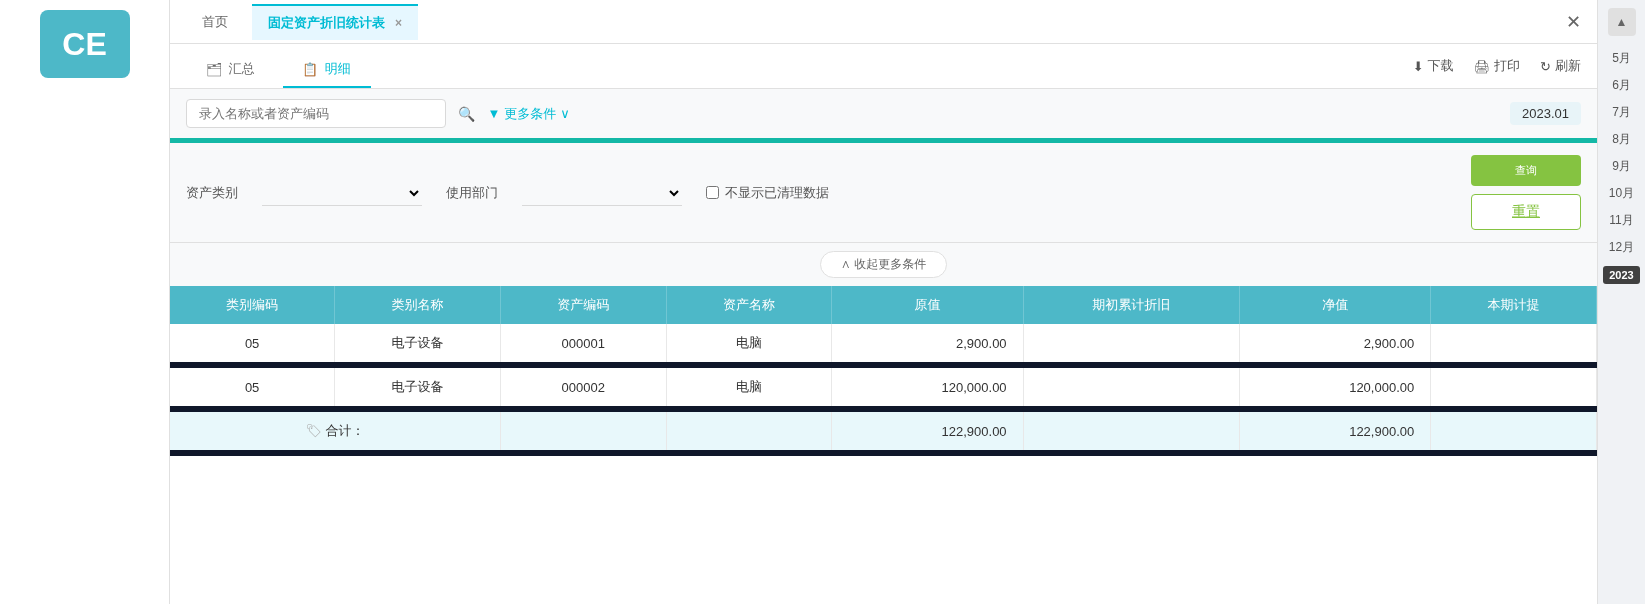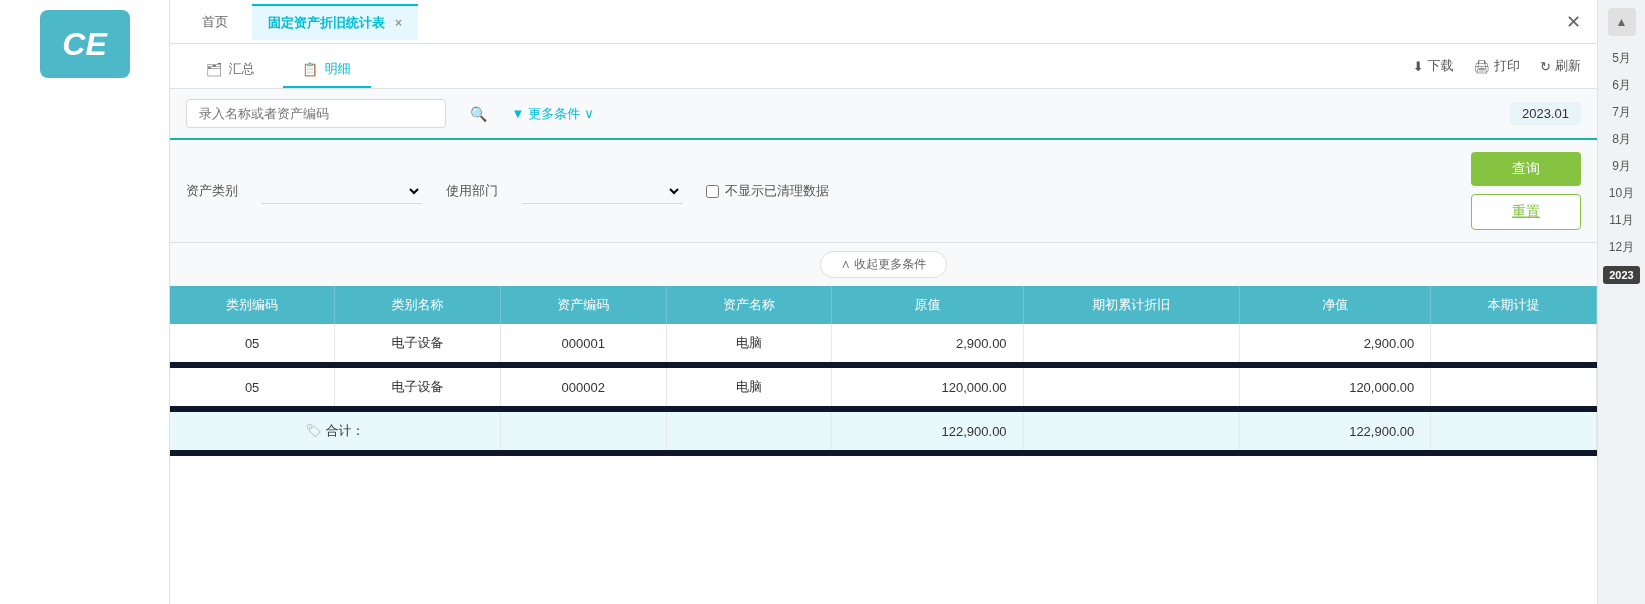--- a/index.html
+++ b/index.html
@@ -15,7 +15,6 @@
       flex-direction: column;
       align-items: center;
       padding-top: 10px;
-      font-style: italic;
     }
     .ce-logo {
       width: 90px;

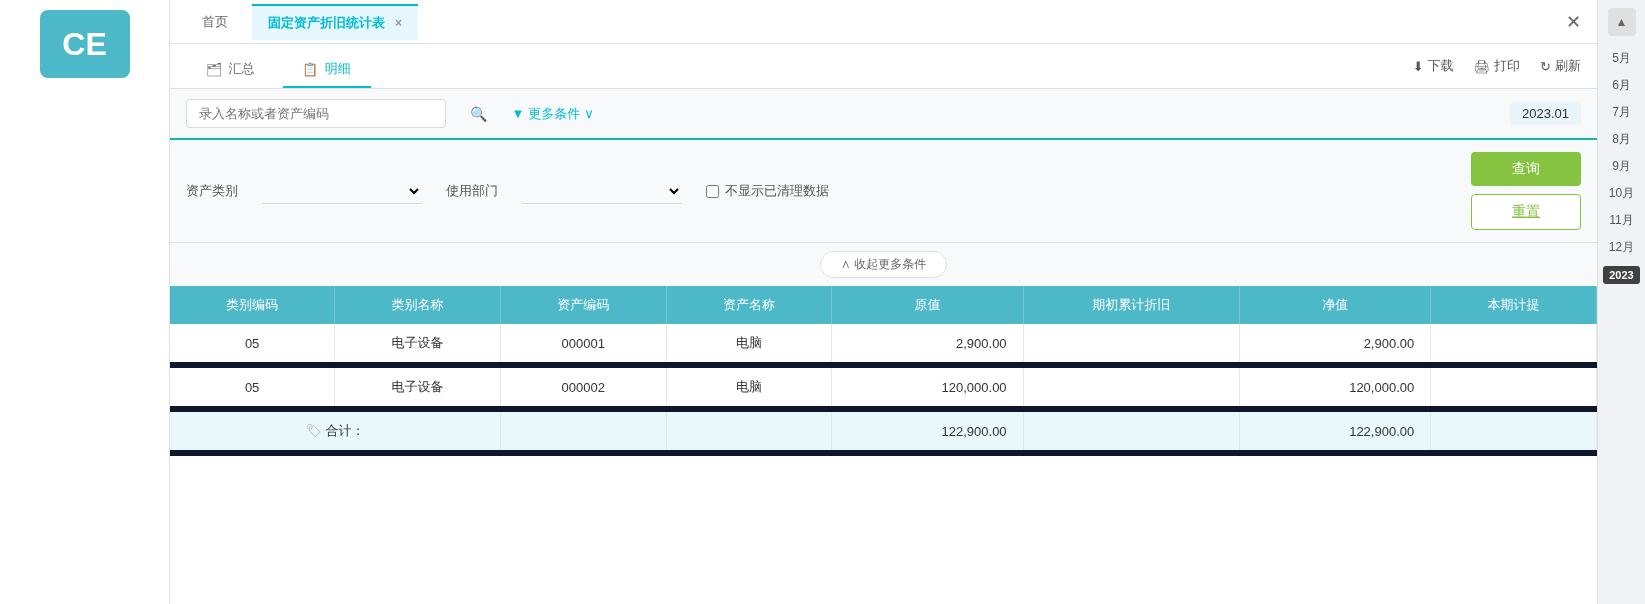--- a/index.html
+++ b/index.html
@@ -135,8 +135,8 @@
       align-items: center;
       padding: 10px 16px;
       background: #f8f9fa;
-      border-bottom: 2px solid #14b8a6;
-      gap: 24px;
+      border-bottom: 5px solid #14b8a6;
+      gap: 12px;
     }
     .search-input {
       width: 260px;

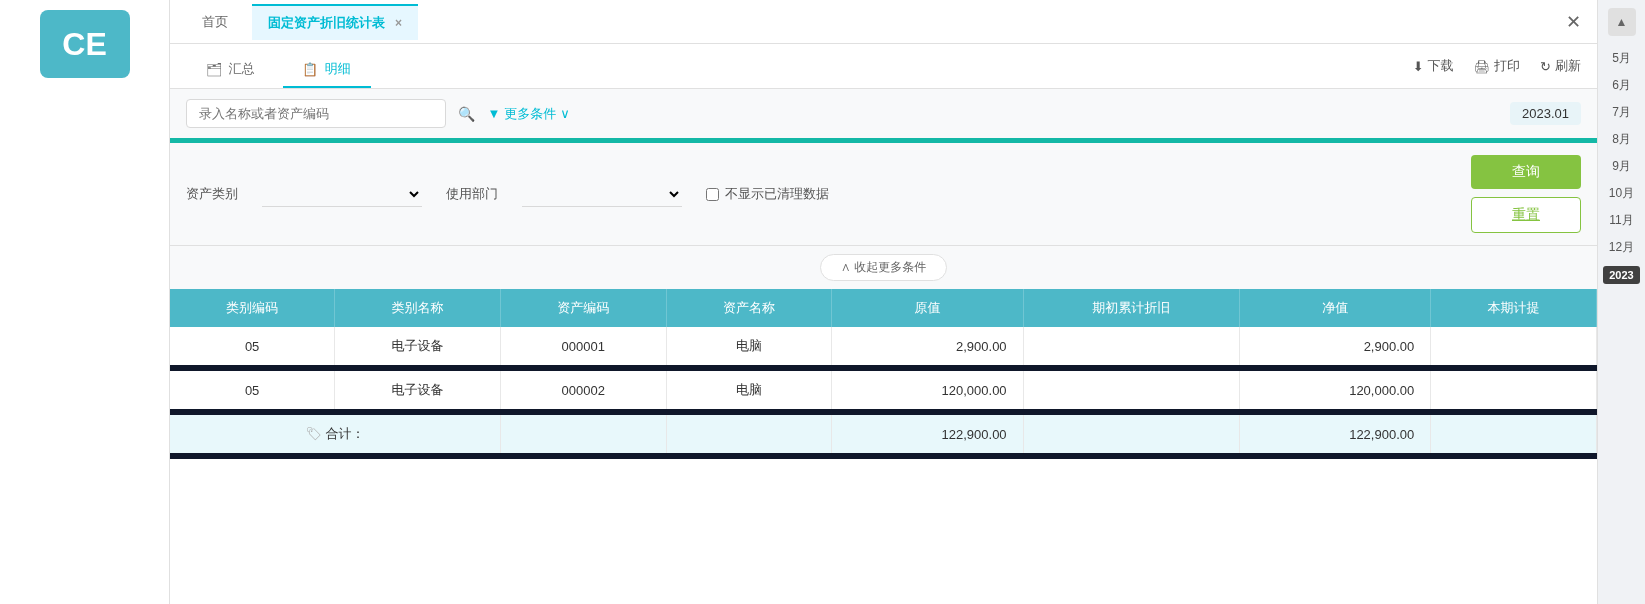--- a/index.html
+++ b/index.html
@@ -211,7 +211,7 @@
       padding: 8px 40px;
       border-radius: 4px;
       cursor: pointer;
-      font-size: 14px;
+      font-size: 11px;
     }
     .btn-reset {
       background: #fff;

